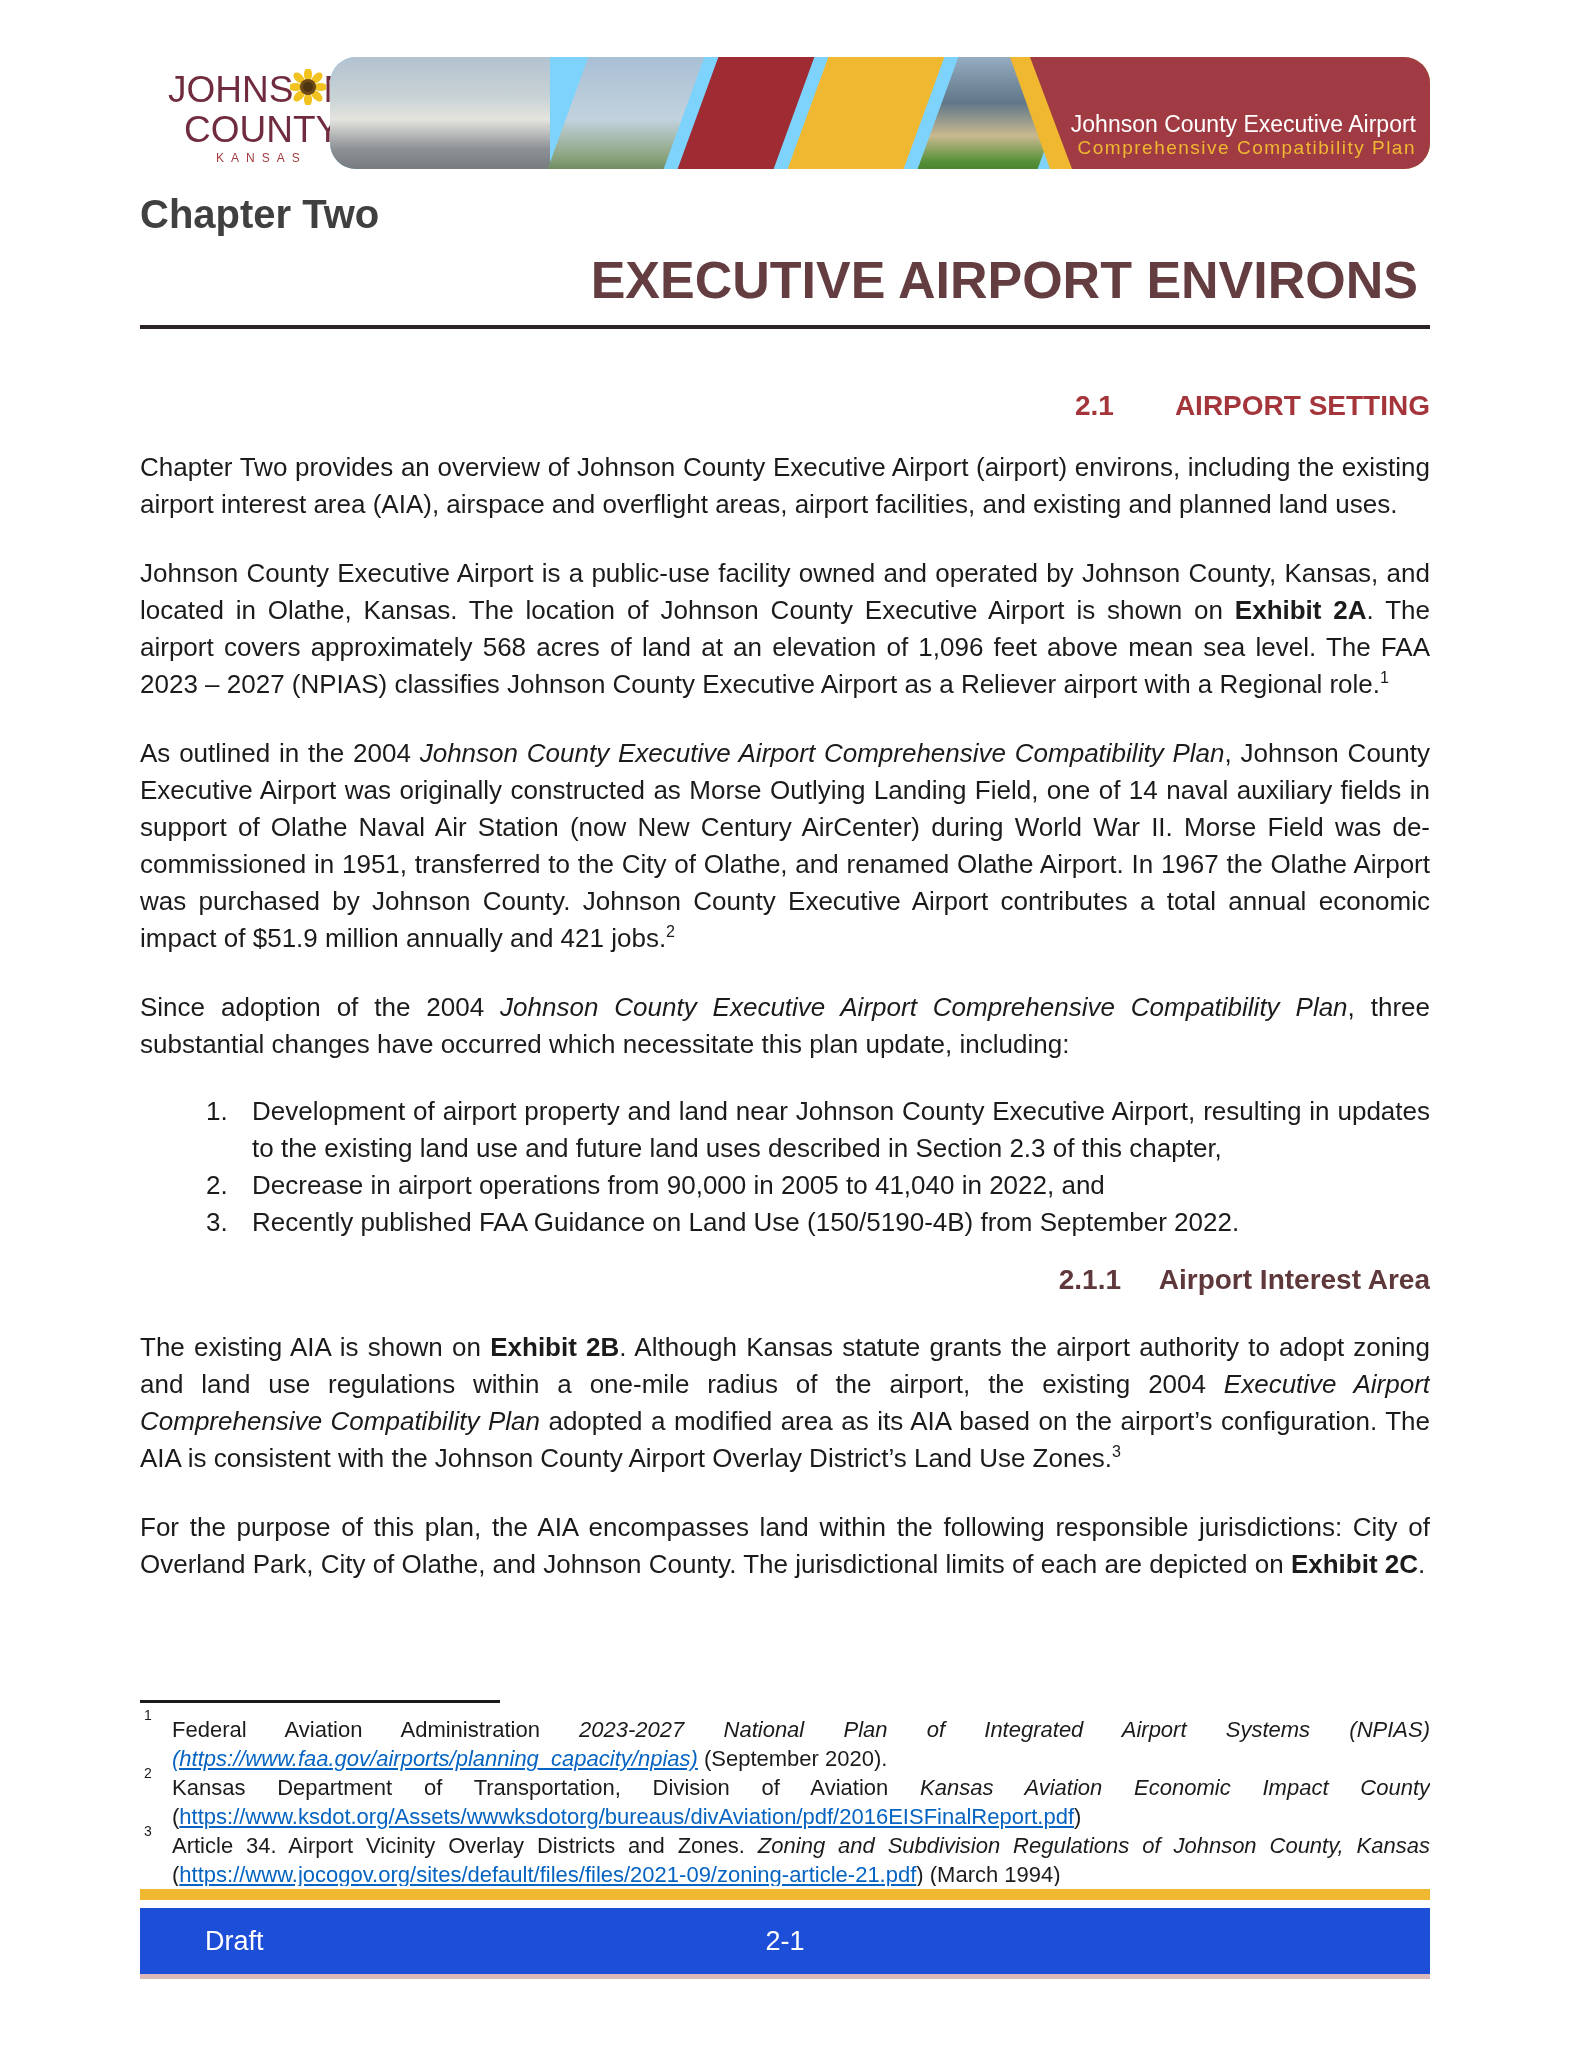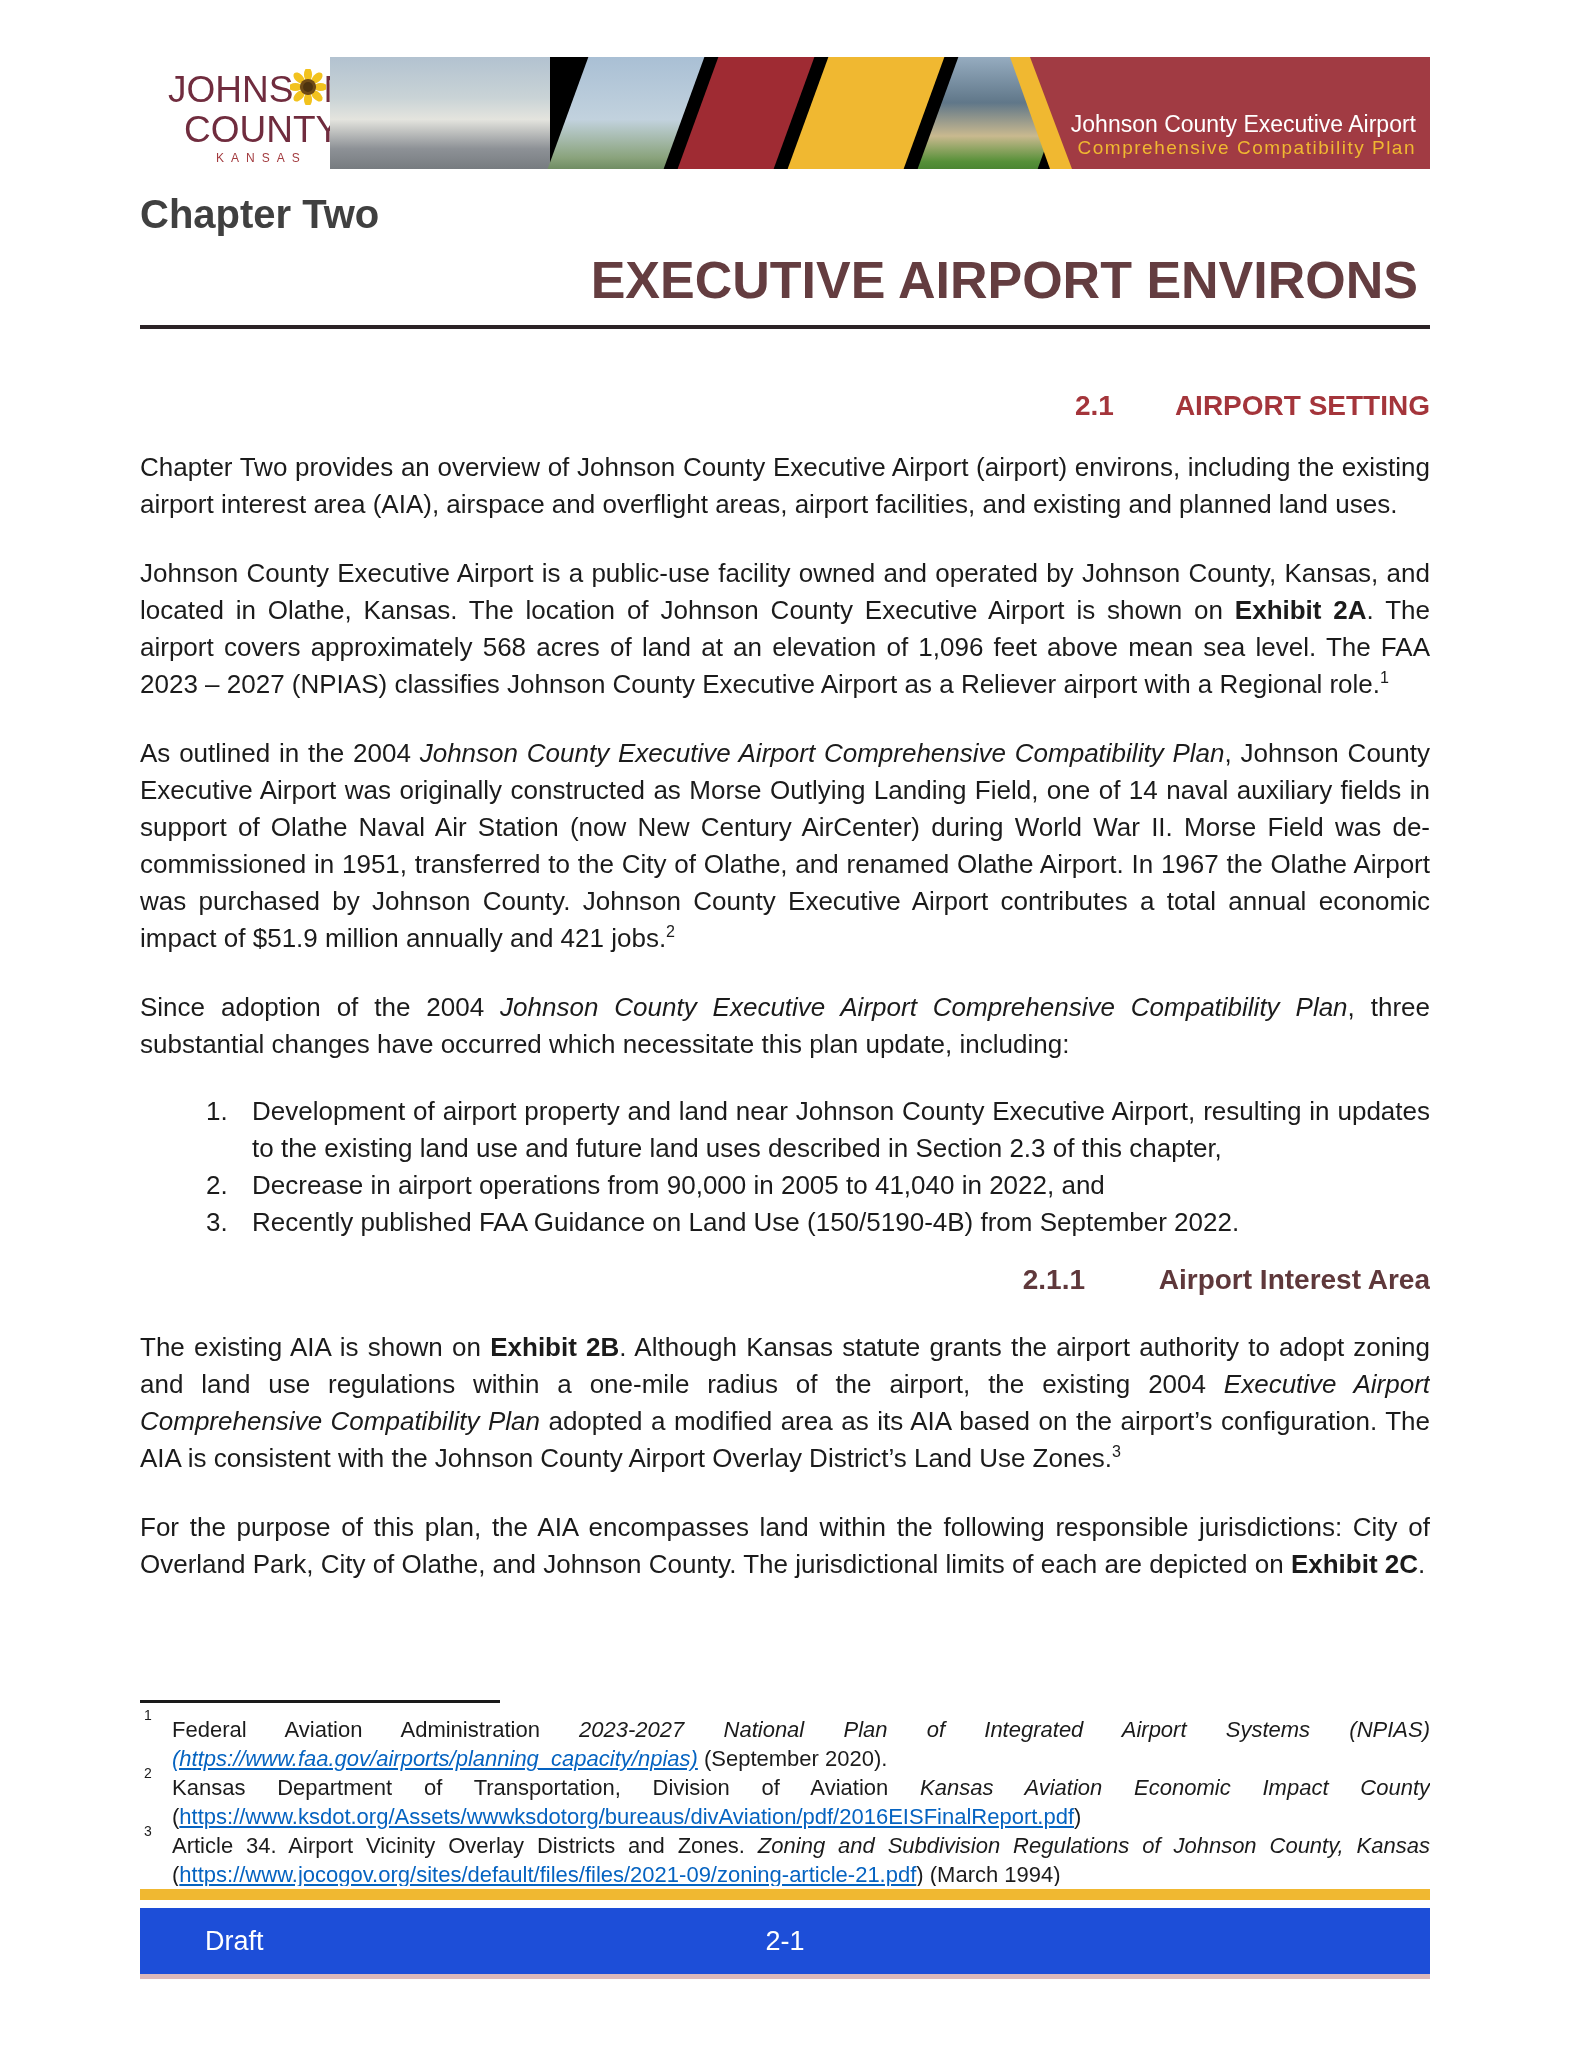--- a/index.html
+++ b/index.html
@@ -17,7 +17,7 @@
   .logo-line2 { font-size:37px; margin:-2px 0 0 16px; }
   .logo-line3 { font-size:12px; letter-spacing:7px; color:#a33b3f; margin:4px 0 0 48px; }
 
-  .collage { position:absolute; left:190px; right:0; top:0; bottom:0; overflow:hidden; background:#000000; }
+  .collage { position:absolute; left:190px; right:0; top:0; bottom:0; overflow:hidden; background:#7dd3fc;border-radius:26px; }
   .panel { position:absolute; top:-8px; bottom:-8px; transform:skewX(-20deg); }
   .photo1 { left:-40px;  width:260px; transform:none;
             background:linear-gradient(180deg,#aebfcf 0%,#c9d3d6 38%,#e4e4de 55%,#8d9196 78%,#6e7377 100%); }

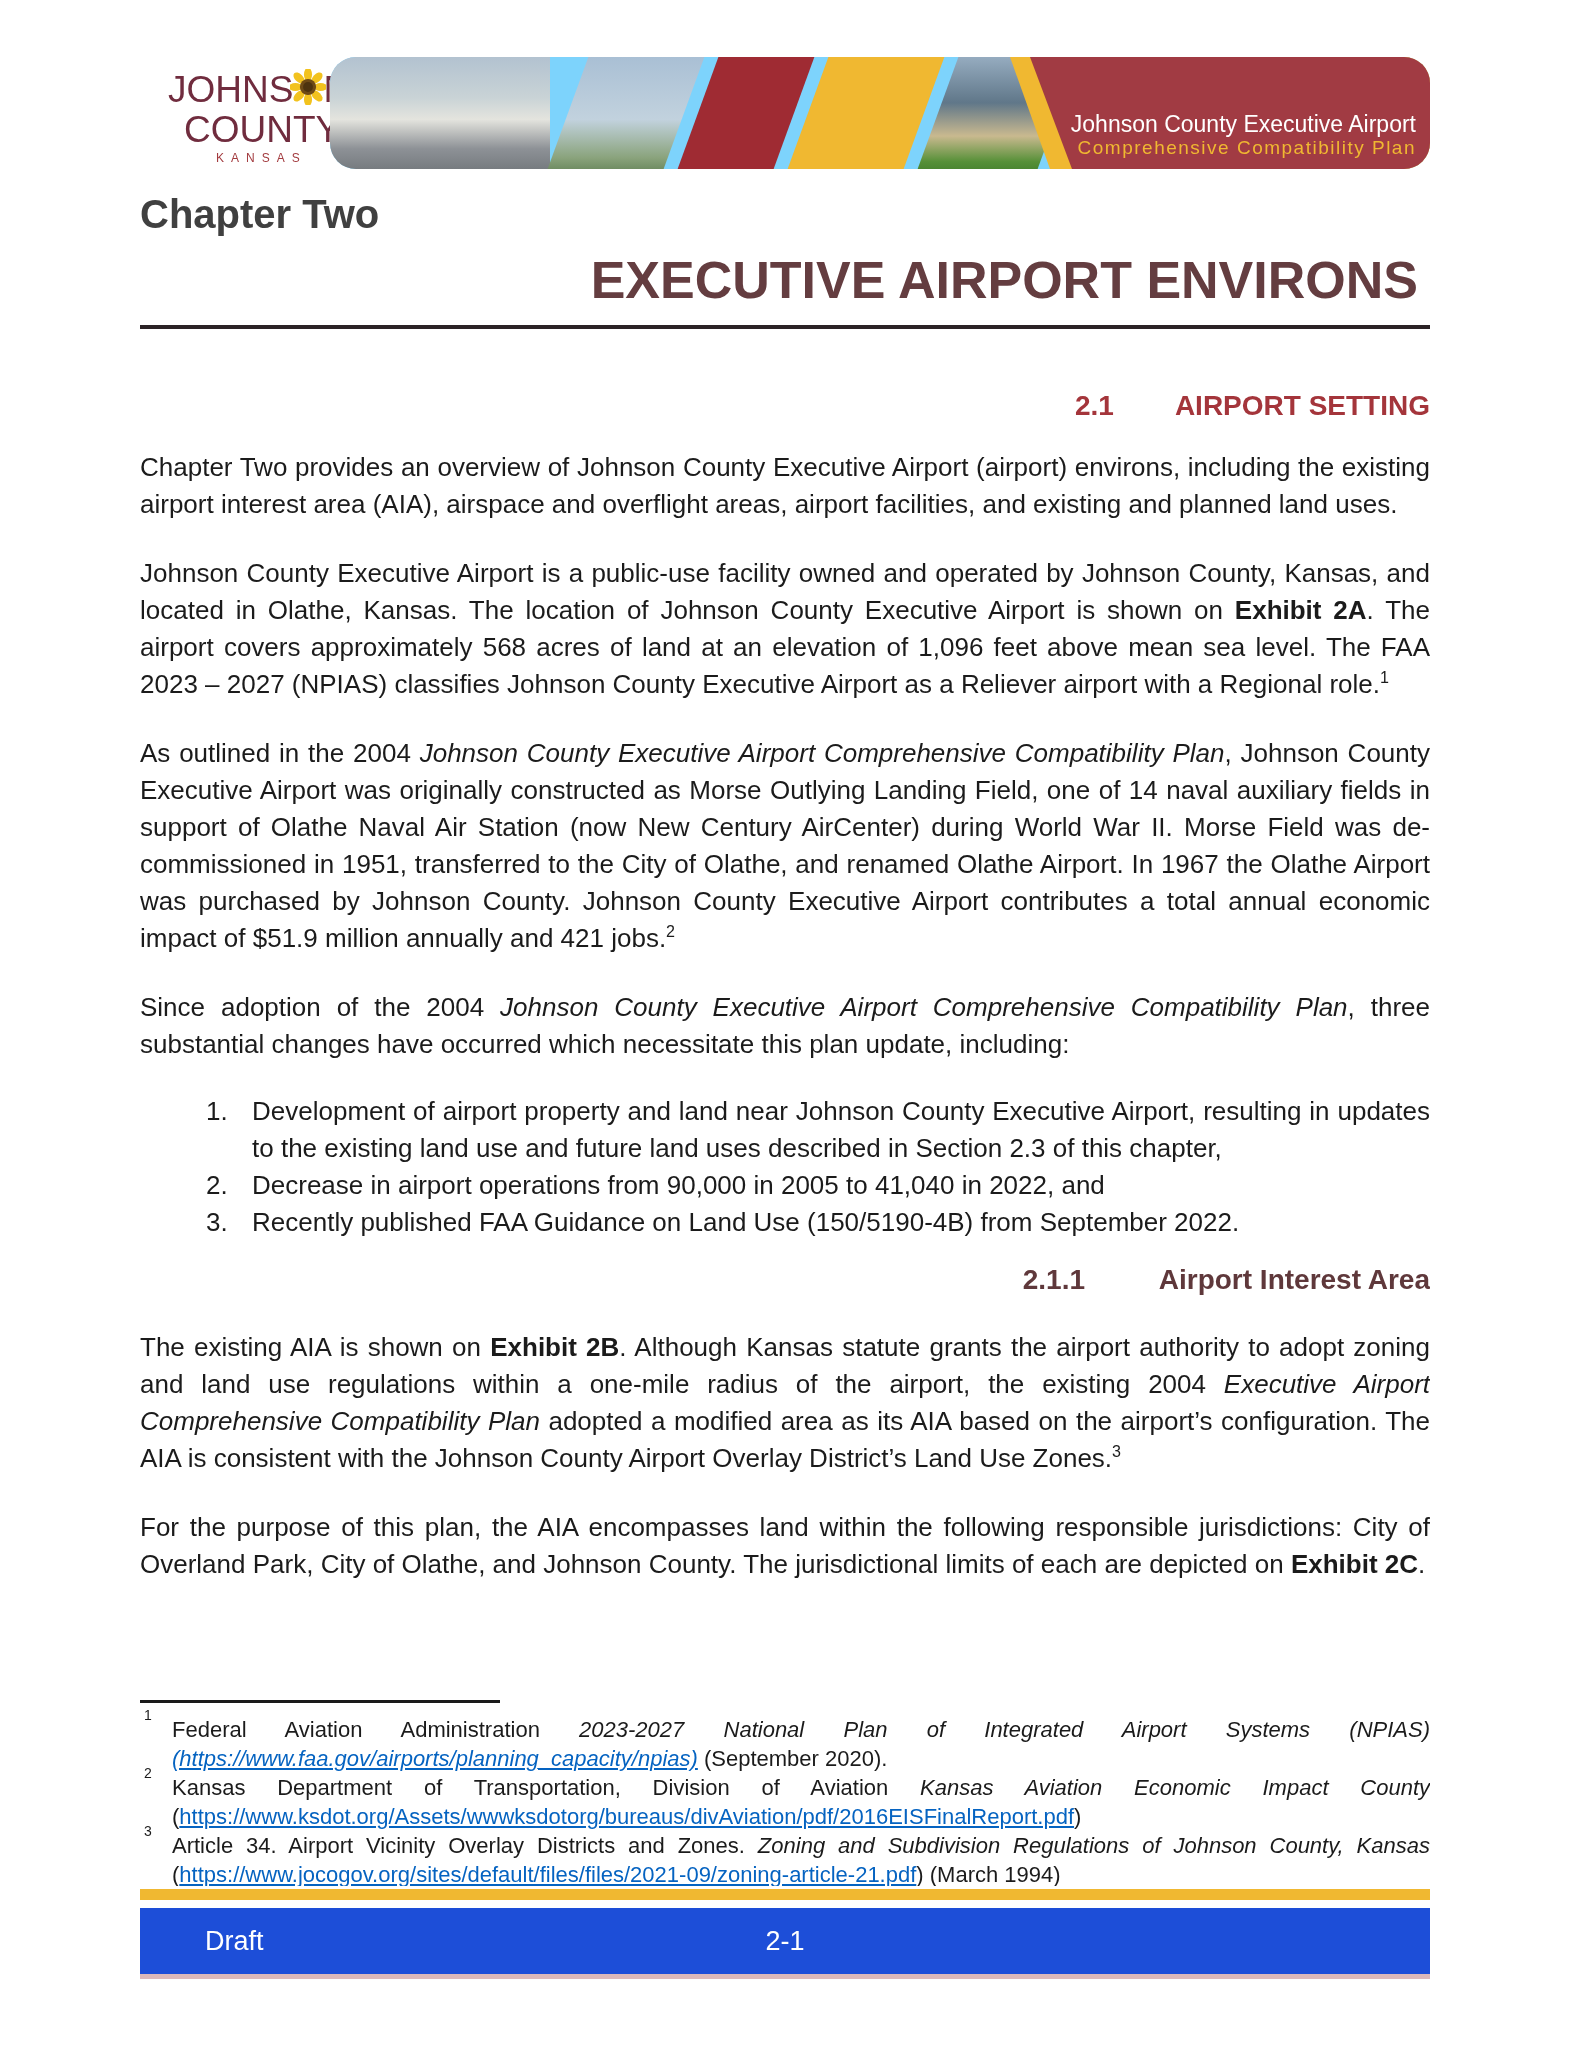--- a/index.html
+++ b/index.html
@@ -45,7 +45,7 @@
   .sec-head { display:flex; font-weight:bold; font-size:28px; line-height:34px;justify-content:flex-end; }
   .sec-head .sec-num { width:100px; flex:0 0 100px; }
   .sec-red { margin-top:60px; color:#a4353b; }
-  .sec-sub { margin-top:22px; color:#5f383b;gap:36px; }
+  .sec-sub { margin-top:22px; color:#5f383b; }
 
   
   p.body { margin:32px 0 0 0; font-size:26px; line-height:37px; text-align:justify; }

